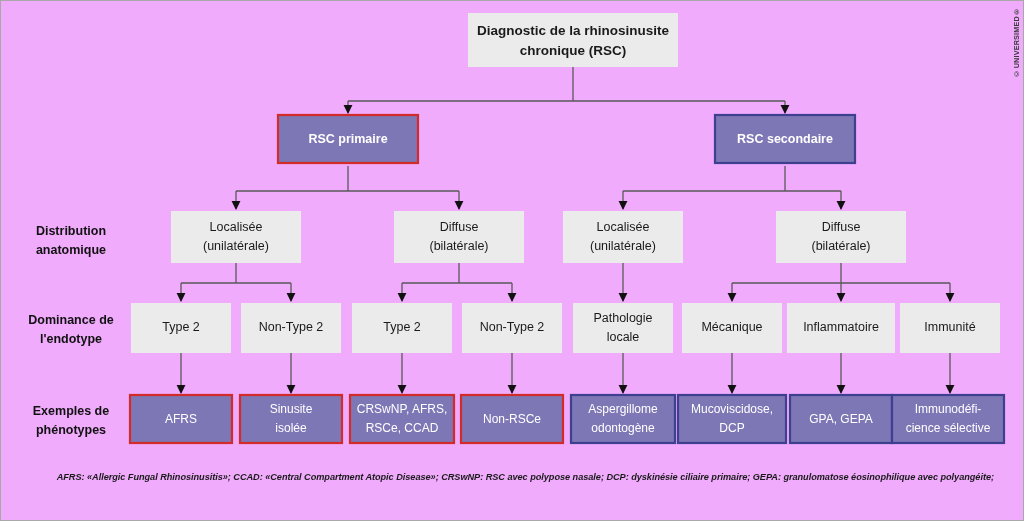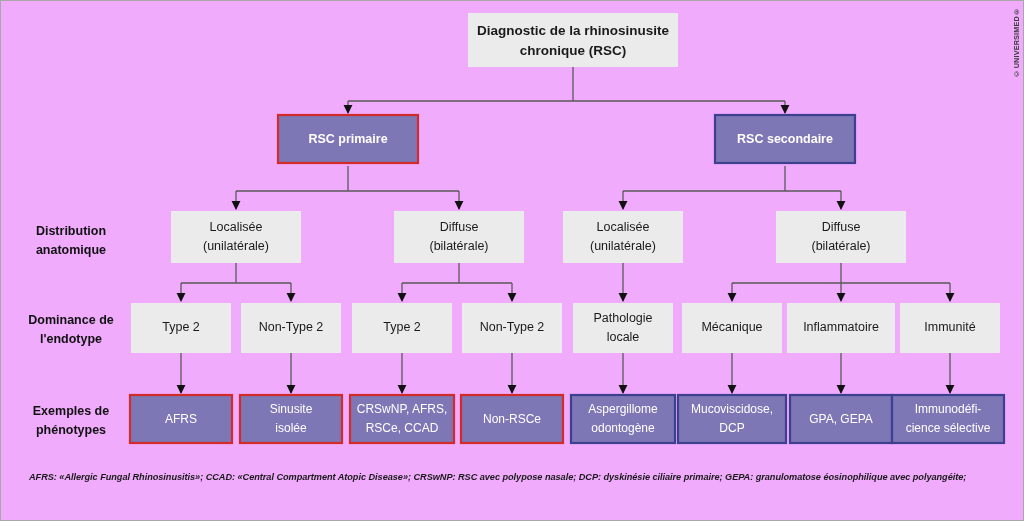--- a/index.html
+++ b/index.html
@@ -84,6 +84,7 @@
     line-height: 1.45;
     color: #1a1a1a;
     letter-spacing: -0.05px;
+    text-align: right;
   }
   .copyright {
     position: absolute;

